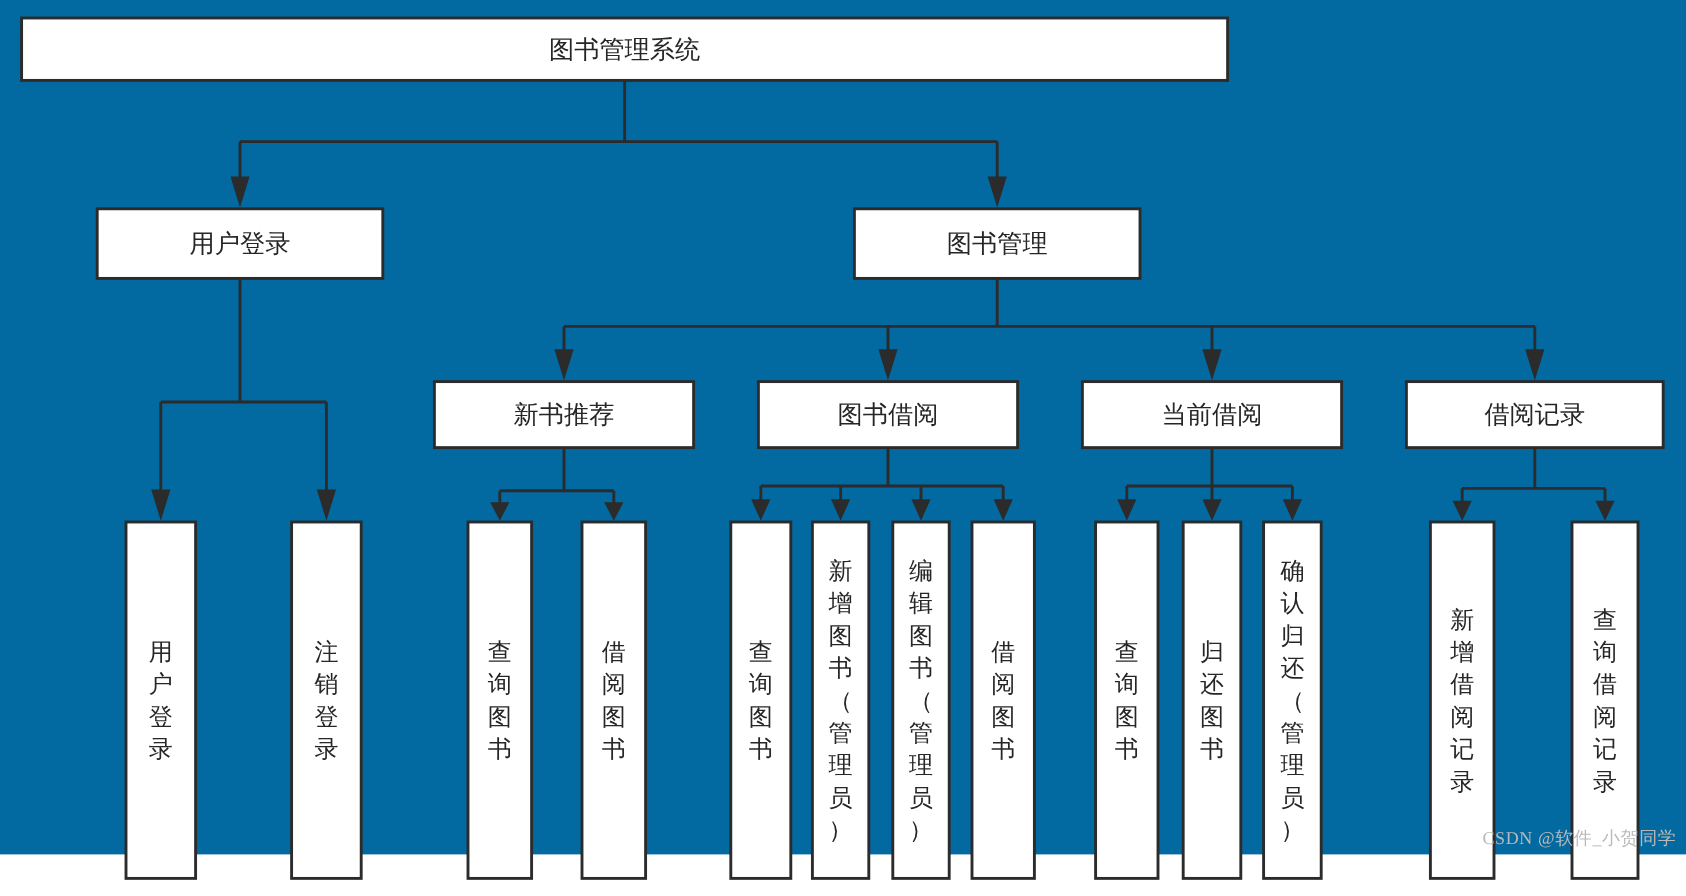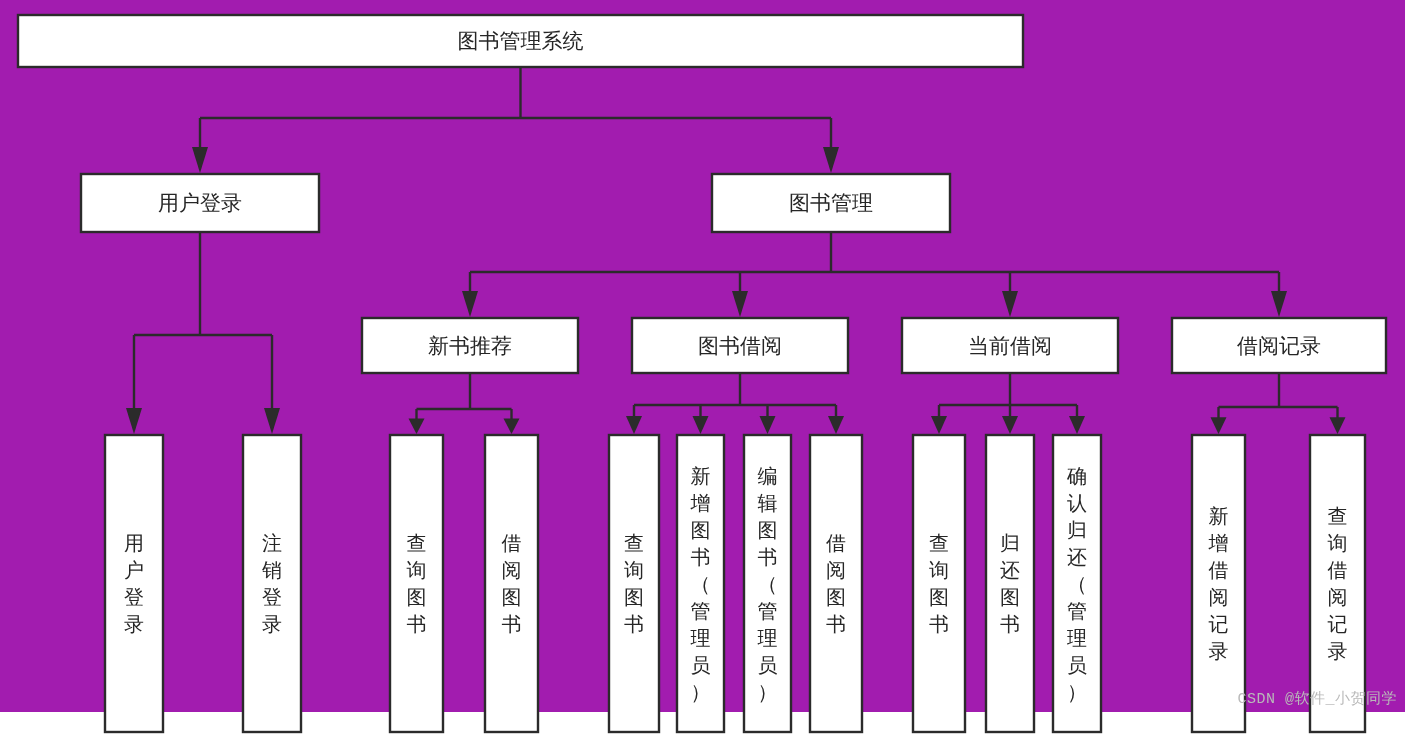--- a/index.html
+++ b/index.html
@@ -8,7 +8,7 @@
     font-family:"DejaVu Sans","Liberation Sans",sans-serif;
     overflow:hidden;position:relative;
   }
-  #diagram-root{position:relative;width:1405px;height:712px;background:#a21caf;}
+  #diagram-root{position:relative;width:1405px;height:712px;background:#0369a1;}
   svg#tree{position:absolute;left:0;top:0;width:1405px;height:747px;display:block;}
 
   .node-rect{fill:#ffffff;stroke:#2b2b2b;stroke-width:2.4;}

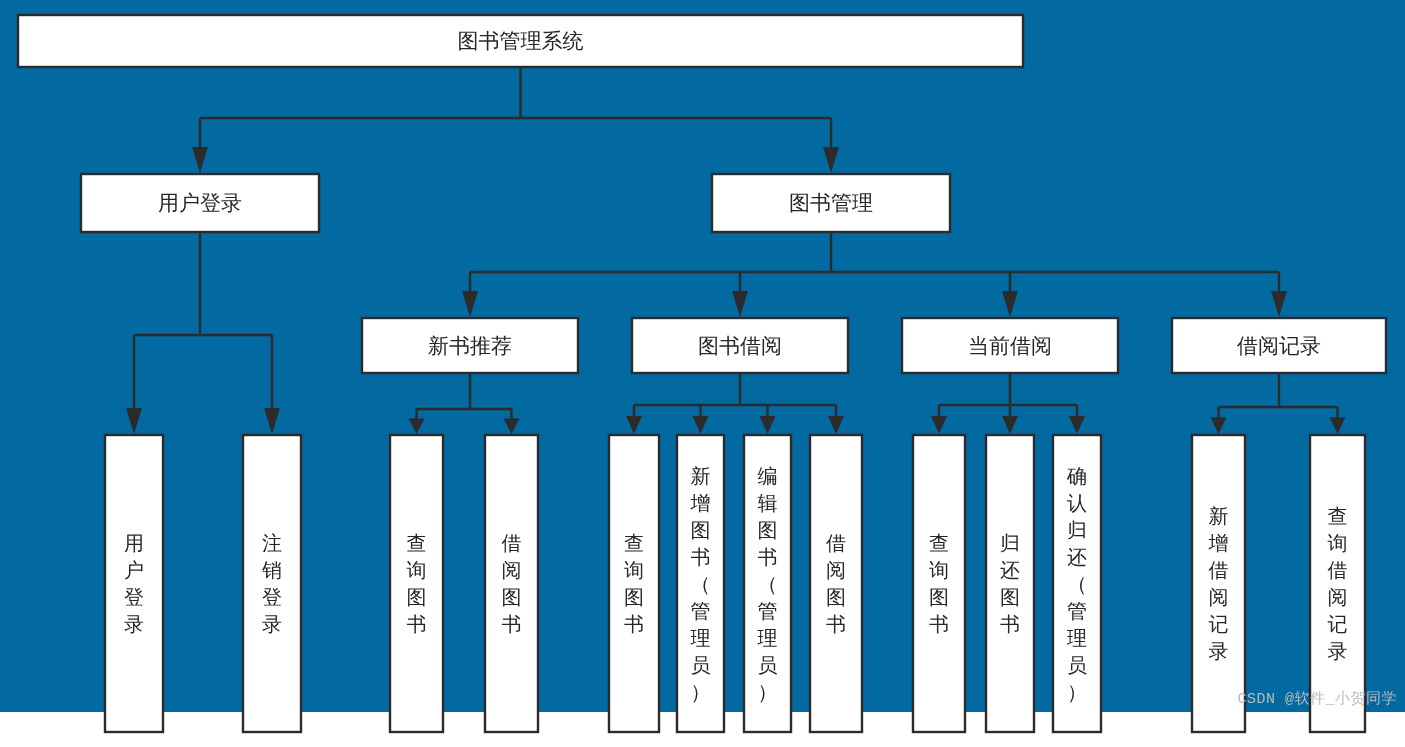--- a/index.html
+++ b/index.html
@@ -27,7 +27,7 @@
   .watermark{
     position:absolute;
     right:8px;bottom:4px;
-    font-family:Liberation Mono, monospace;
+    font-family:Liberation Serif, serif;
     font-size:15px;
     color:#b9b9b9;
     letter-spacing:.5px;

